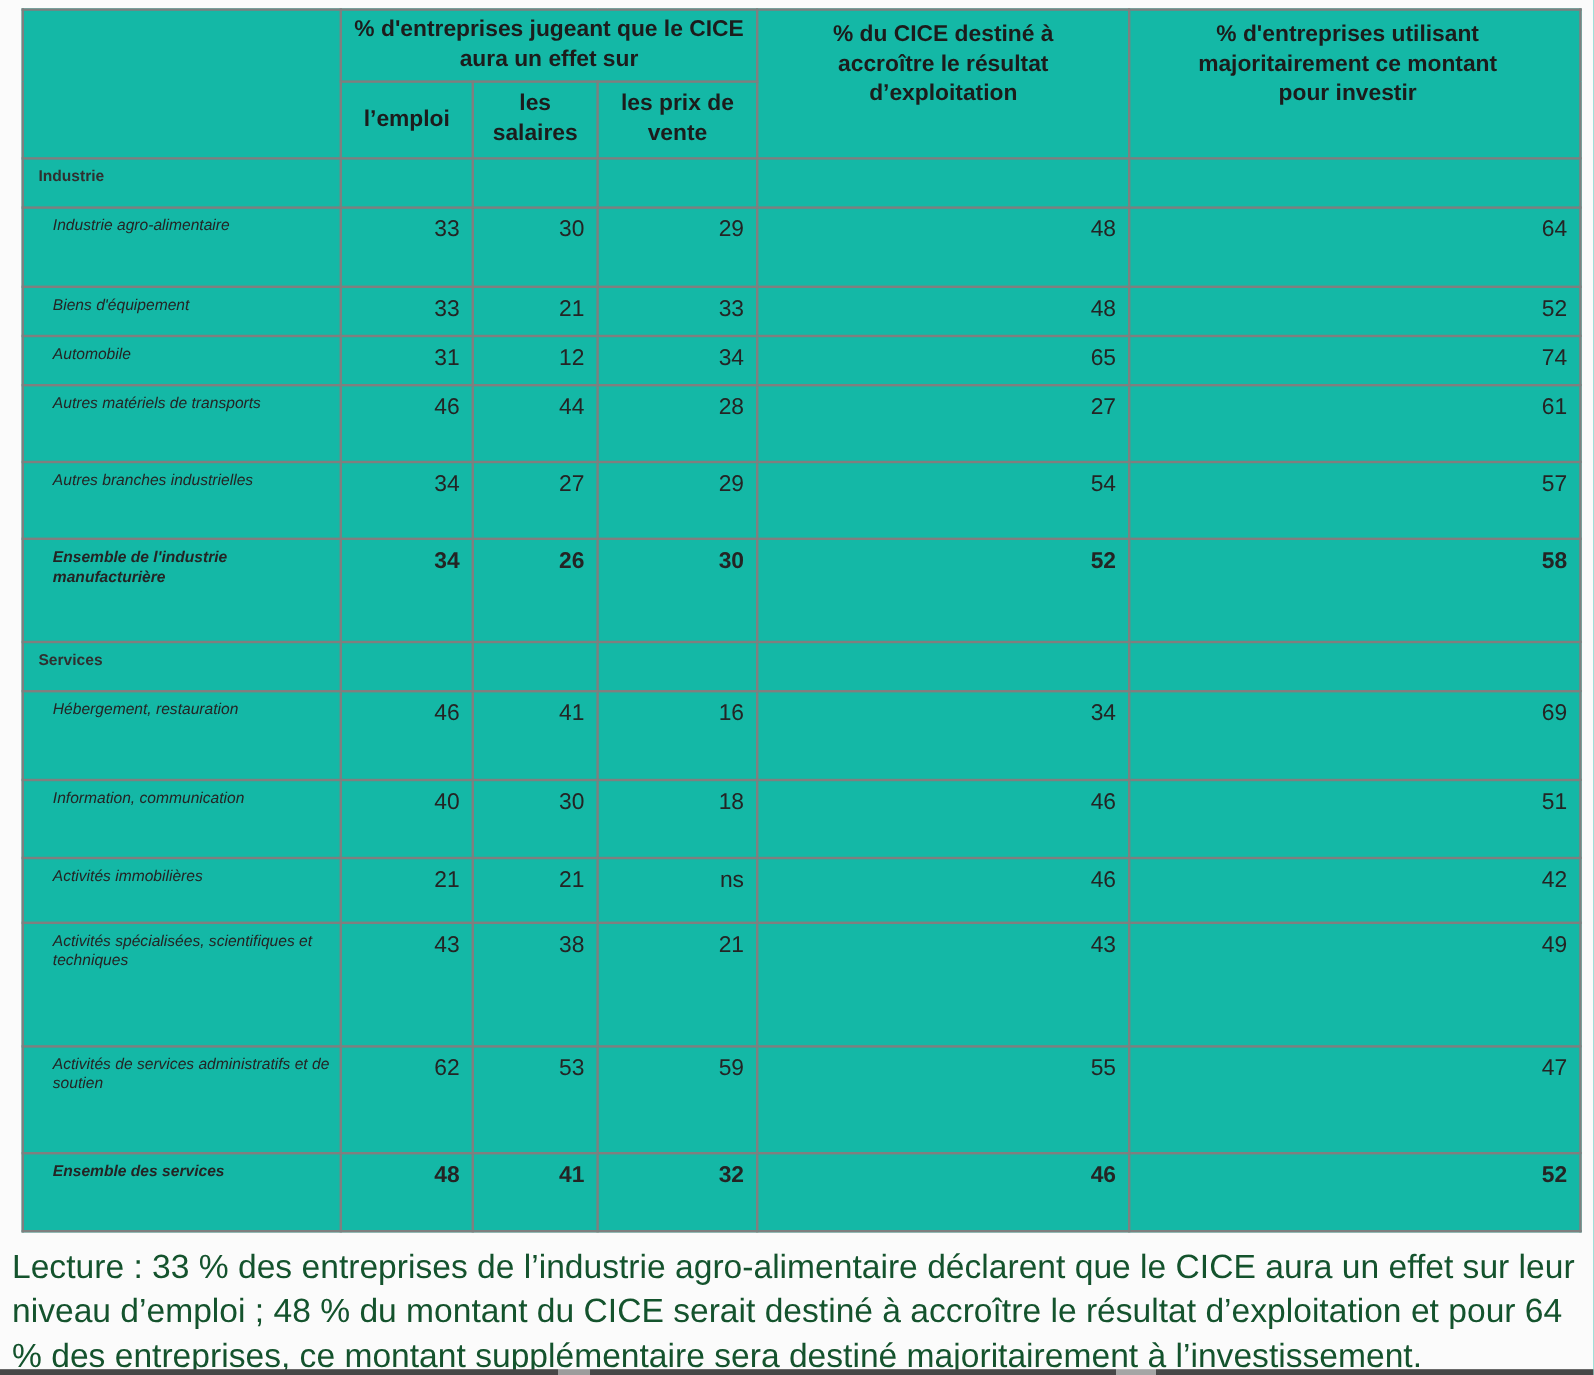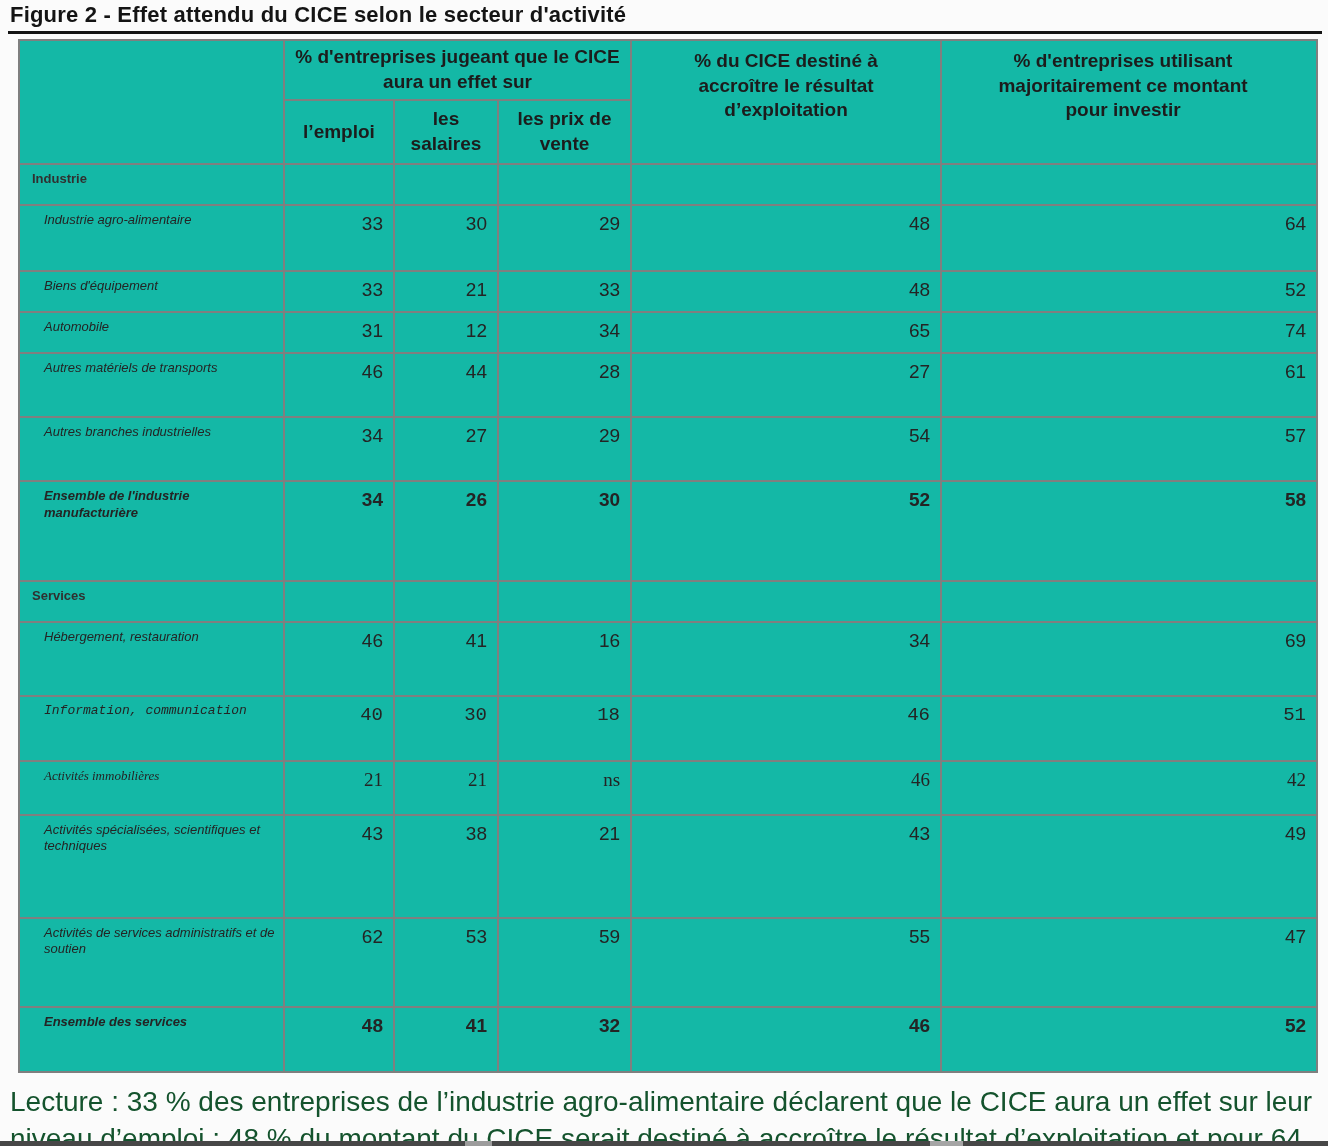--- a/index.html
+++ b/index.html
@@ -80,7 +80,6 @@
 
 <div class="page">
 
-  <h1 class="fig-title">Figure 2 - Effet attendu du CICE selon le secteur d'activité</h1>
 
   <table class="cice">
     <colgroup>

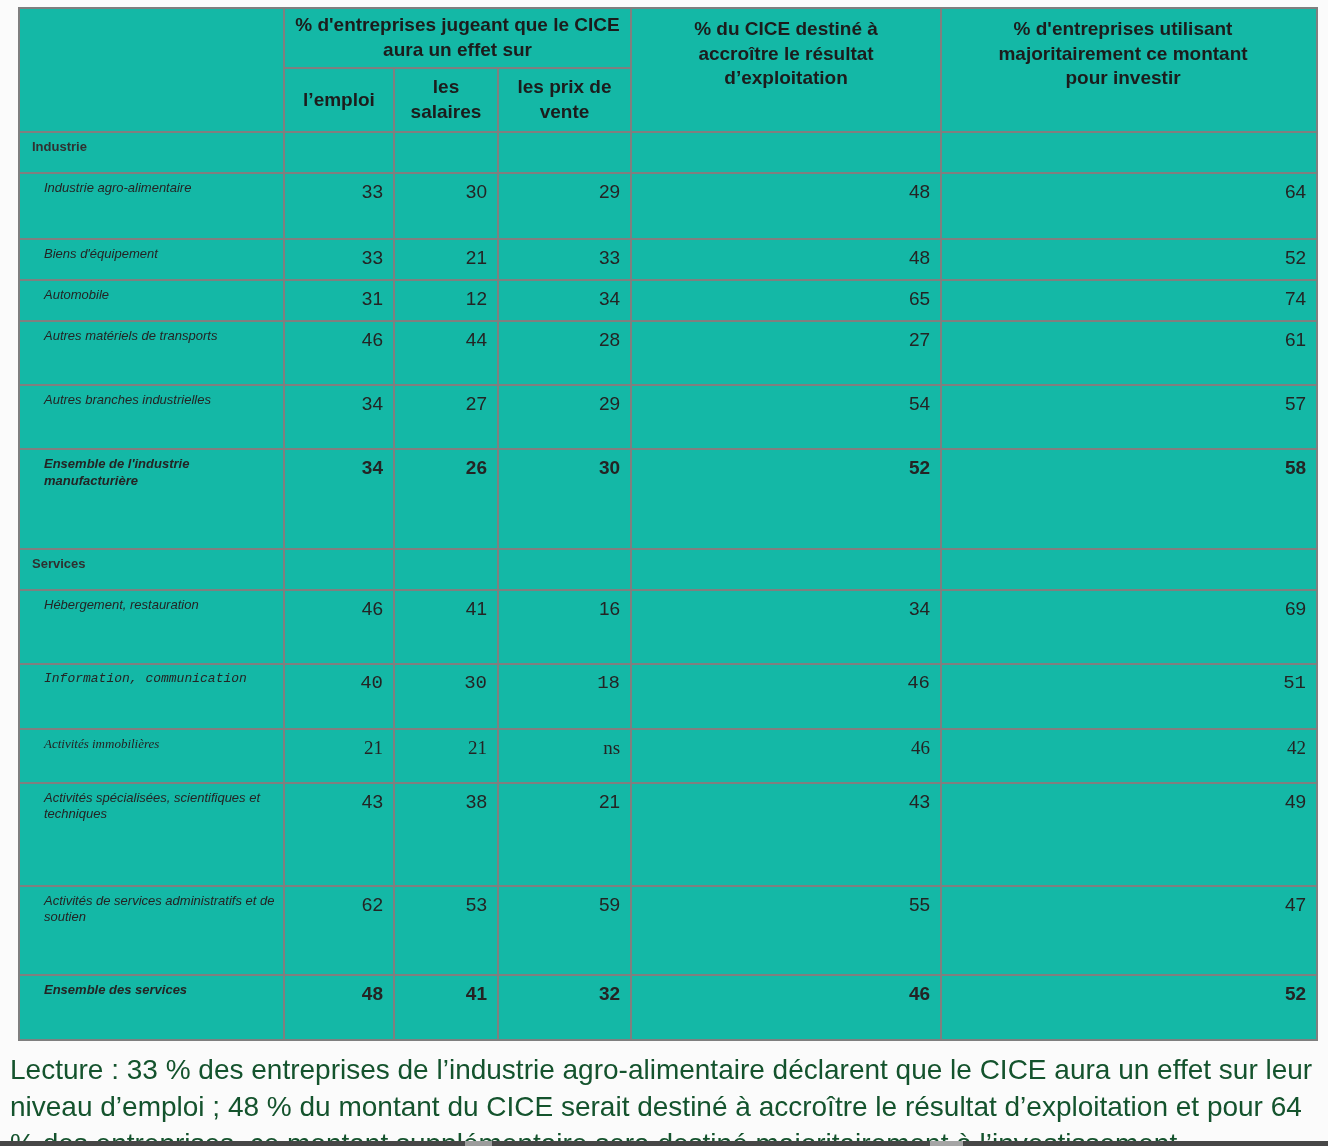--- a/index.html
+++ b/index.html
@@ -152,7 +152,7 @@
           <td class="num">54</td>
           <td class="num">57</td>
         </tr>
-        <tr class="row-total" style="height: 100px;">
+        <tr class="row-total" style="height: 86px;">
           <td class="label">Ensemble de l'industrie manufacturière</td>
           <td class="num">34</td>
           <td class="num">26</td>

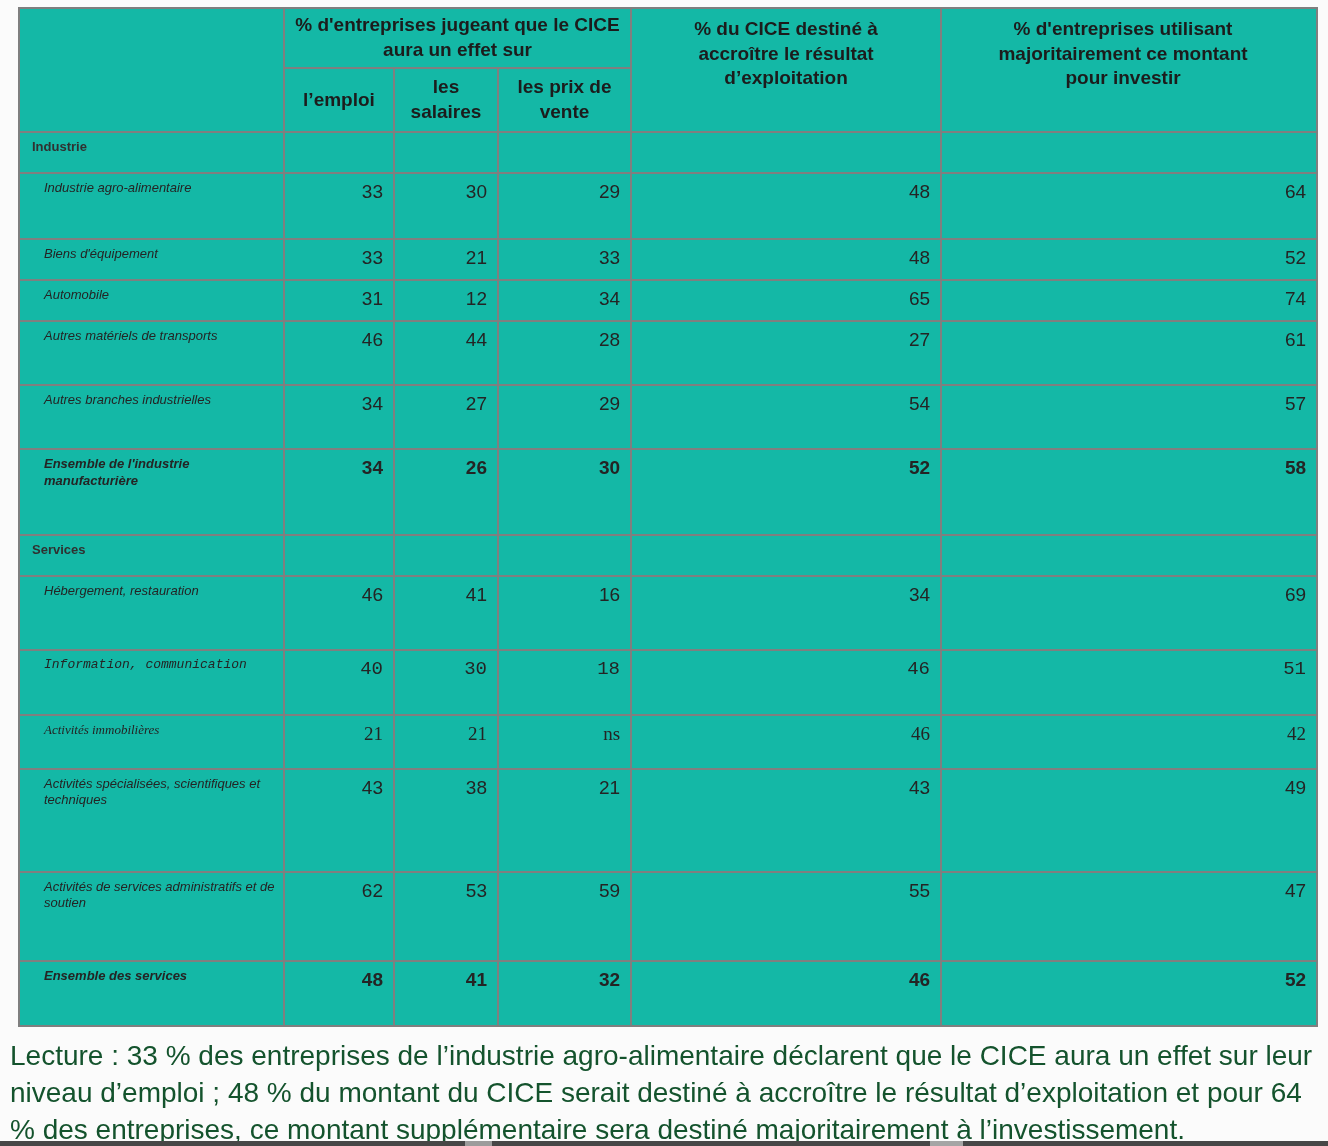--- a/index.html
+++ b/index.html
@@ -176,7 +176,7 @@
           <td class="num">34</td>
           <td class="num">69</td>
         </tr>
-        <tr class="row-data" style="height: 65px; font-family: Liberation Mono, monospace;">
+        <tr class="row-data" style="height: 65px;">
           <td class="label">Information, communication</td>
           <td class="num">40</td>
           <td class="num">30</td>

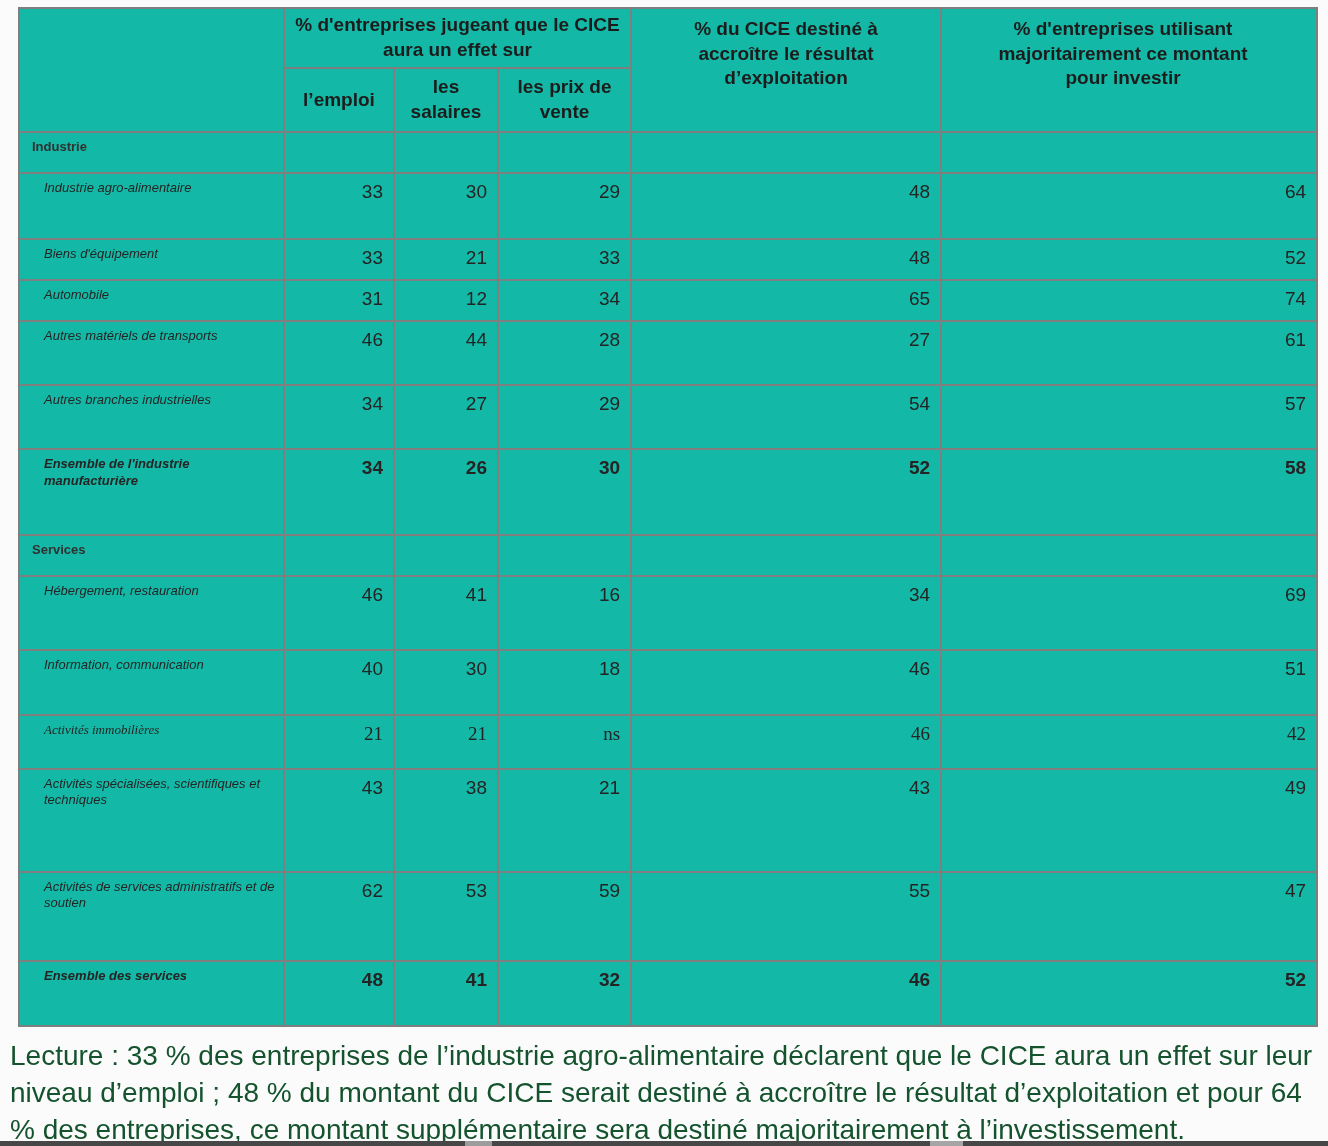--- a/index.html
+++ b/index.html
@@ -184,7 +184,7 @@
           <td class="num">46</td>
           <td class="num">51</td>
         </tr>
-        <tr class="row-data" style="height: 54px; font-family: Liberation Serif, serif;">
+        <tr class="row-data" style="height: 54px;">
           <td class="label">Activités immobilières</td>
           <td class="num">21</td>
           <td class="num">21</td>

